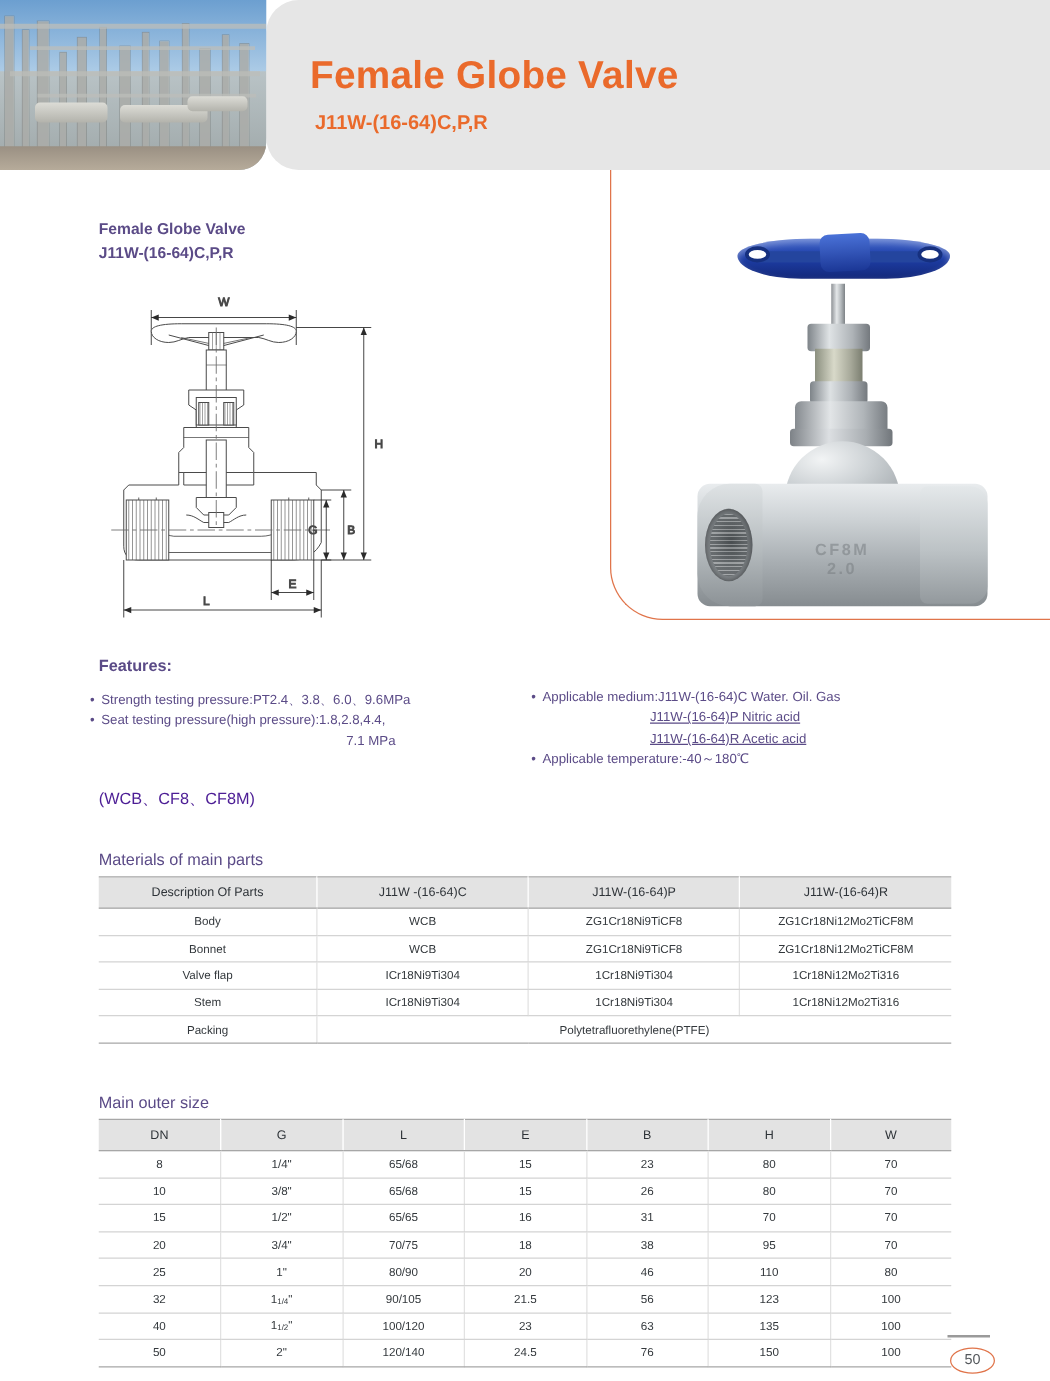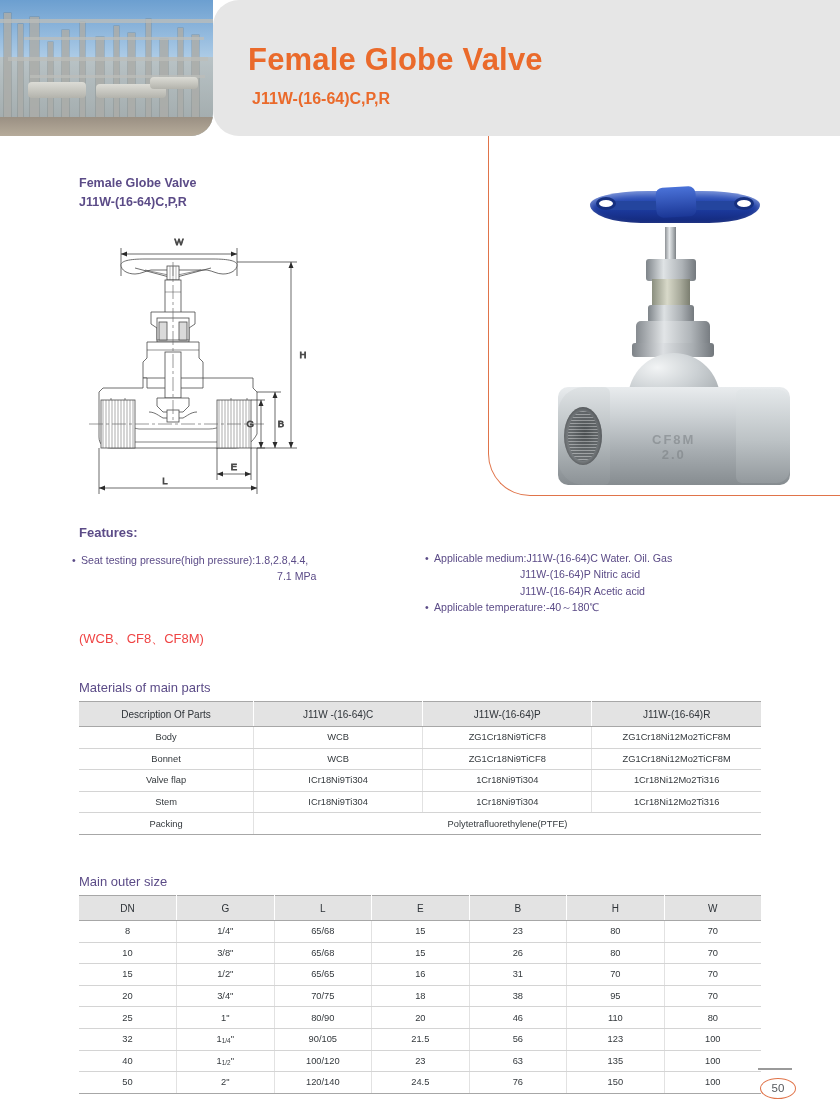--- a/index.html
+++ b/index.html
@@ -528,6 +528,7 @@
 <div class="features-title">Features:</div>
 
 <div class="feat-col-left">
+  <div class="feat-line"><span class="bul">•</span><span>Strength testing pressure:PT2.4、3.8、6.0、9.6MPa</span></div>
   <div class="feat-line"><span class="bul">•</span><span>Seat testing pressure(high pressure):1.8,2.8,4.4,</span></div>
   <div class="feat-indent-wide">7.1 MPa</div>
 </div>

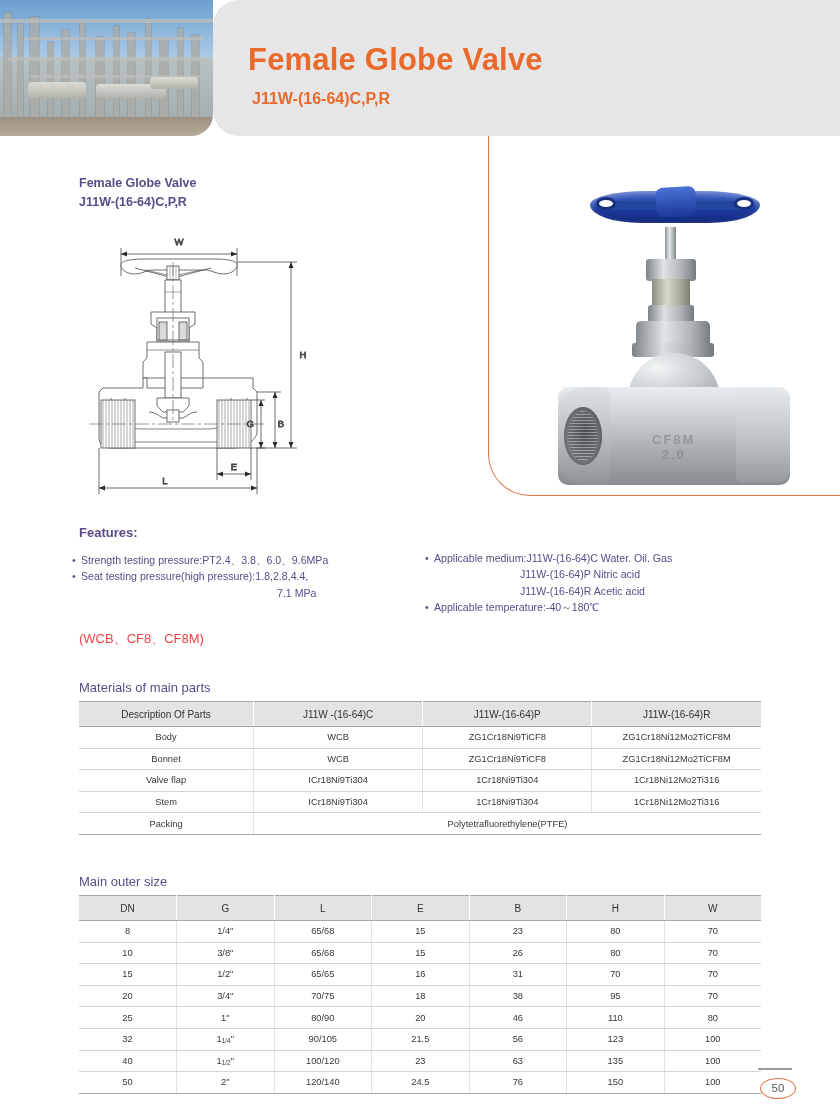--- a/index.html
+++ b/index.html
@@ -237,7 +237,7 @@
   }
   .feat-line { white-space: nowrap; }
   .feat-line .bul { display:inline-block; width: 9px; }
-  .feat-indent-r { padding-left: 95px; white-space: nowrap; }
+  .feat-indent-r { padding-left: 95px; white-space: nowrap; text-decoration: underline; }
   .feat-indent-wide { padding-left: 205px; white-space: nowrap; }
   .alloy-line {
     position: absolute;

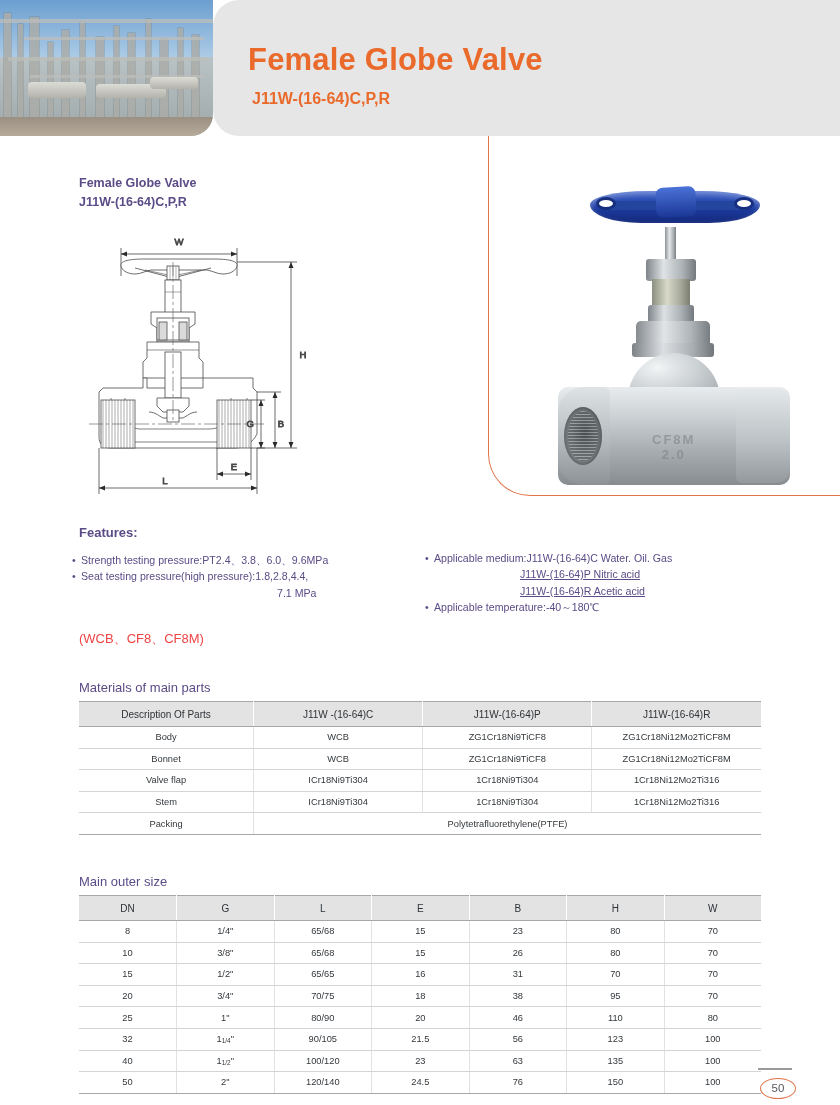--- a/index.html
+++ b/index.html
@@ -243,7 +243,7 @@
     position: absolute;
     left: 79px; top: 630px;
     font-size: 13px;
-    color: #ef4444;
+    color: #4c1d95;
   }
 
   

